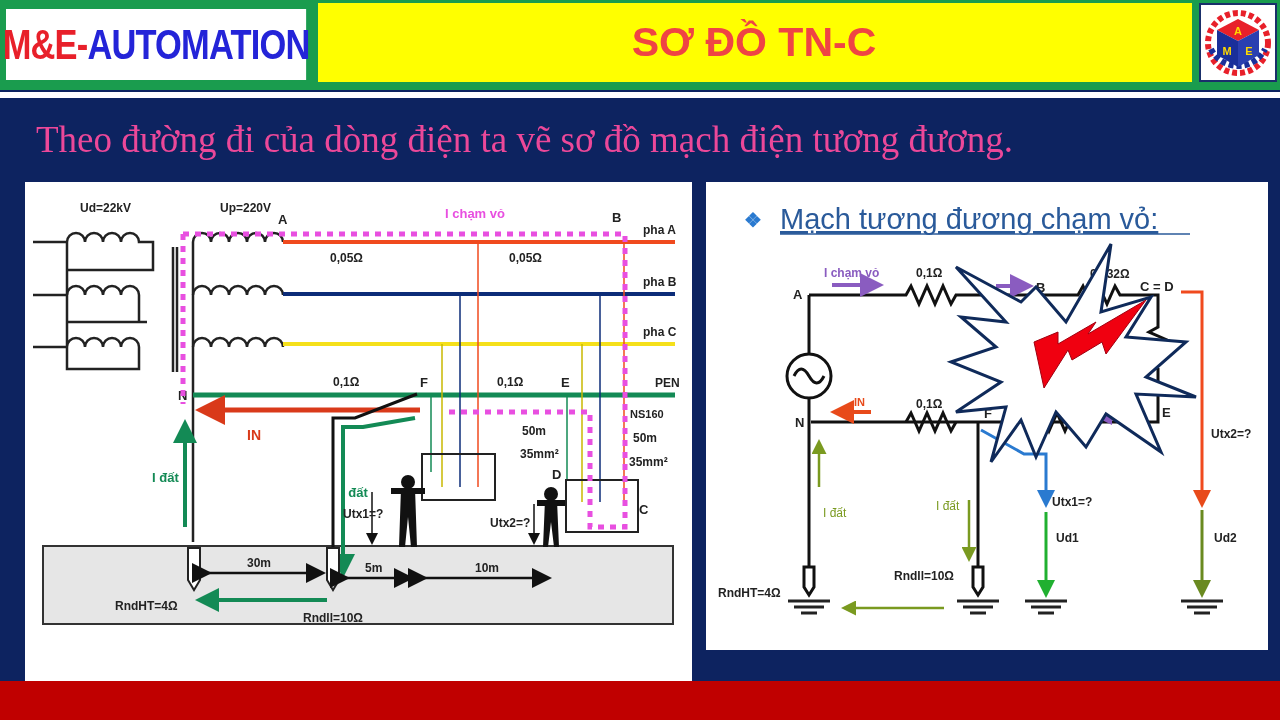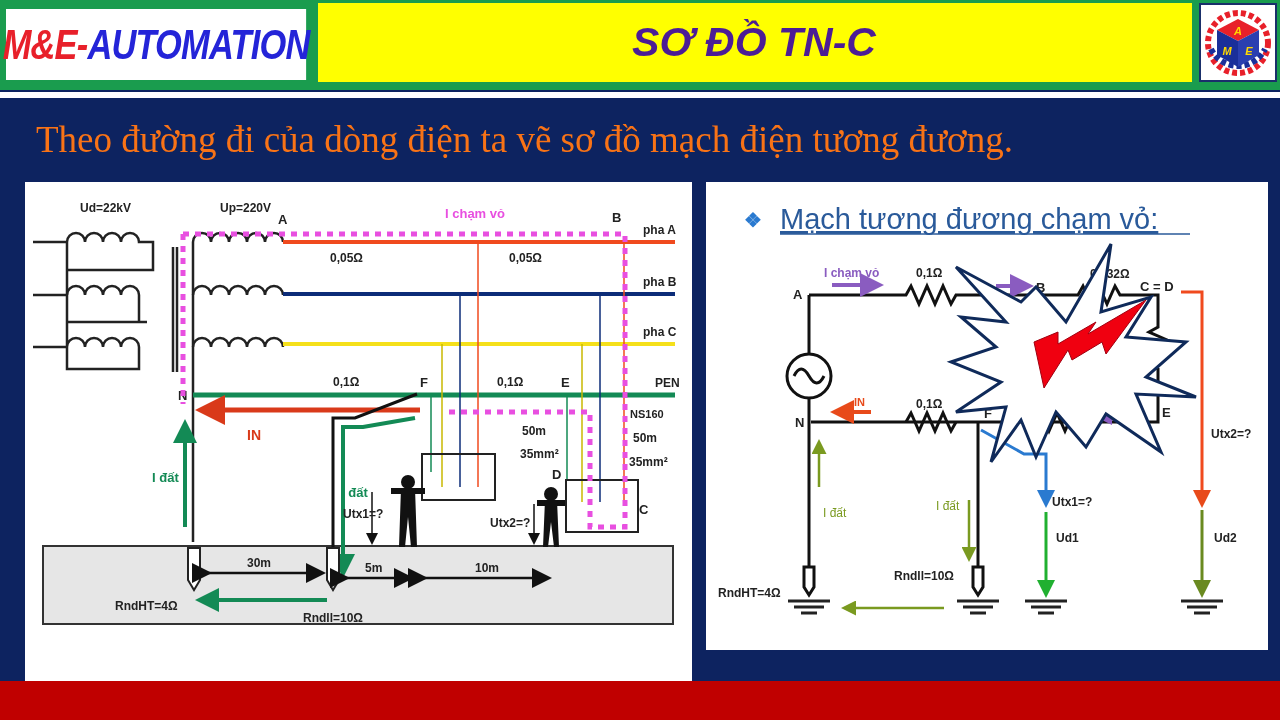--- a/index.html
+++ b/index.html
@@ -4,7 +4,7 @@
 <style>
   html,body{margin:0;padding:0;}
   body{width:1280px;height:720px;overflow:hidden;background:#0d2360;position:relative;font-family:"Liberation Sans",sans-serif;}
-  .topbar{position:absolute;left:0;top:0;width:1280px;height:90px;background:#1a9c4e;font-style:italic;}
+  .topbar{position:absolute;left:0;top:0;width:1280px;height:90px;background:#1a9c4e;}
   .brand{position:absolute;left:6px;top:9px;width:300px;height:71px;background:#fff;display:flex;align-items:center;justify-content:center;font-weight:bold;font-size:42px;letter-spacing:-1px;transform:scaleX(0.82);transform-origin:left center;width:366px;}
   .brand .r{color:#e8202a;}
   .brand .b{color:#2424d8;}

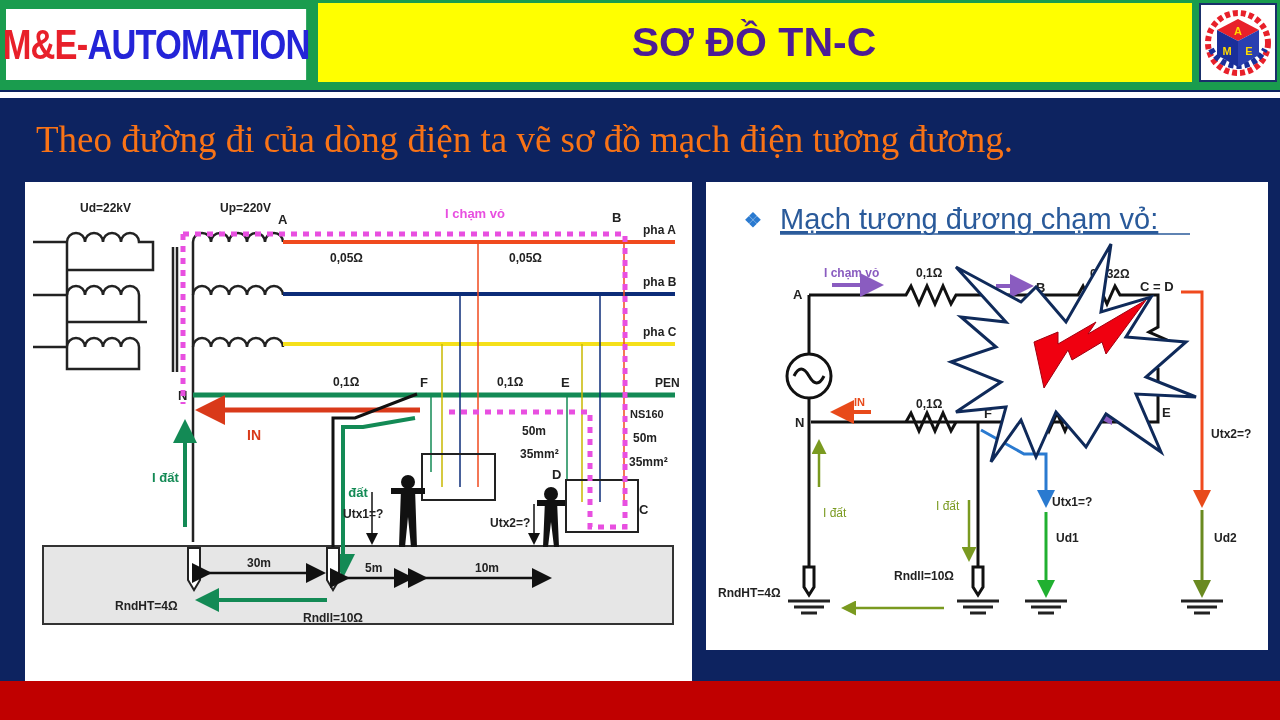--- a/index.html
+++ b/index.html
@@ -9,7 +9,7 @@
   .brand .r{color:#e8202a;}
   .brand .b{color:#2424d8;}
   .titlebox{position:absolute;left:318px;top:3px;width:874px;height:79px;background:#ffff00;display:flex;align-items:center;justify-content:center;font-weight:bold;font-size:41px;color:#0f2a4a;}
-  .titlebox .red{color:#4c1d95;margin-right:2px;}
+  .titlebox .red{color:#ef4444;margin-right:2px;}
   .logo{position:absolute;left:1199px;top:3px;width:78px;height:79px;background:#fff;border:2px solid #1a2f6a;box-sizing:border-box;}
   .stripe-w{position:absolute;left:0;top:92px;width:1280px;height:6px;background:#fff;}
   .subtitle{position:absolute;left:36px;top:118px;font-family:"Liberation Serif",serif;font-size:37px;color:#f97316;white-space:nowrap;}

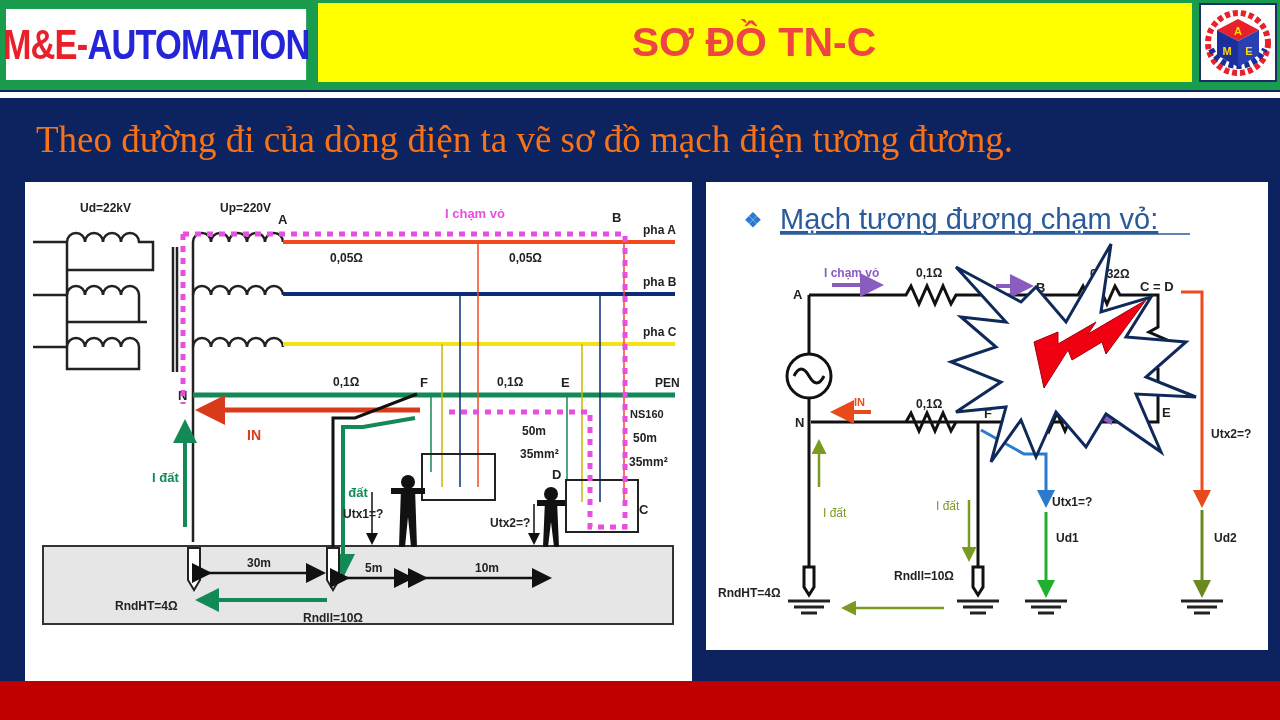--- a/index.html
+++ b/index.html
@@ -12,7 +12,7 @@
   .titlebox .red{color:#ef4444;margin-right:2px;}
   .logo{position:absolute;left:1199px;top:3px;width:78px;height:79px;background:#fff;border:2px solid #1a2f6a;box-sizing:border-box;}
   .stripe-w{position:absolute;left:0;top:92px;width:1280px;height:6px;background:#fff;}
-  .subtitle{position:absolute;left:36px;top:118px;font-family:"Liberation Serif",serif;font-size:37px;color:#f97316;white-space:nowrap;}
+  .subtitle{position:absolute;left:36px;top:118px;font-family:"Liberation Serif",serif;font-size:37px;color:#ec4899;white-space:nowrap;}
   .panel{position:absolute;background:#fff;}
   .p1{left:25px;top:182px;width:667px;height:540px;}
   .p2{left:706px;top:182px;width:562px;height:468px;}

